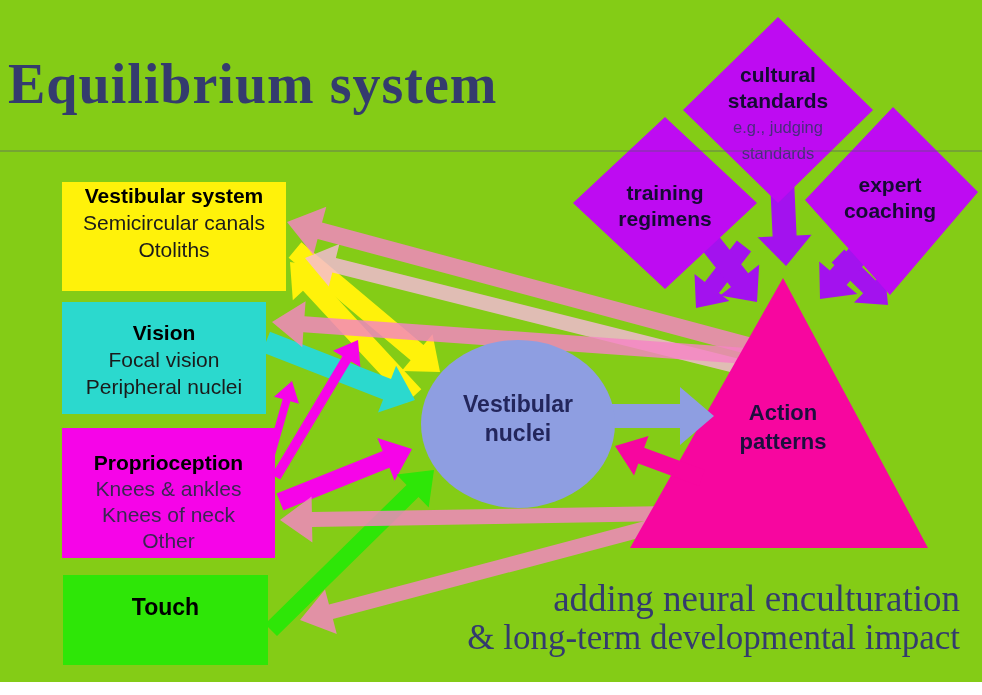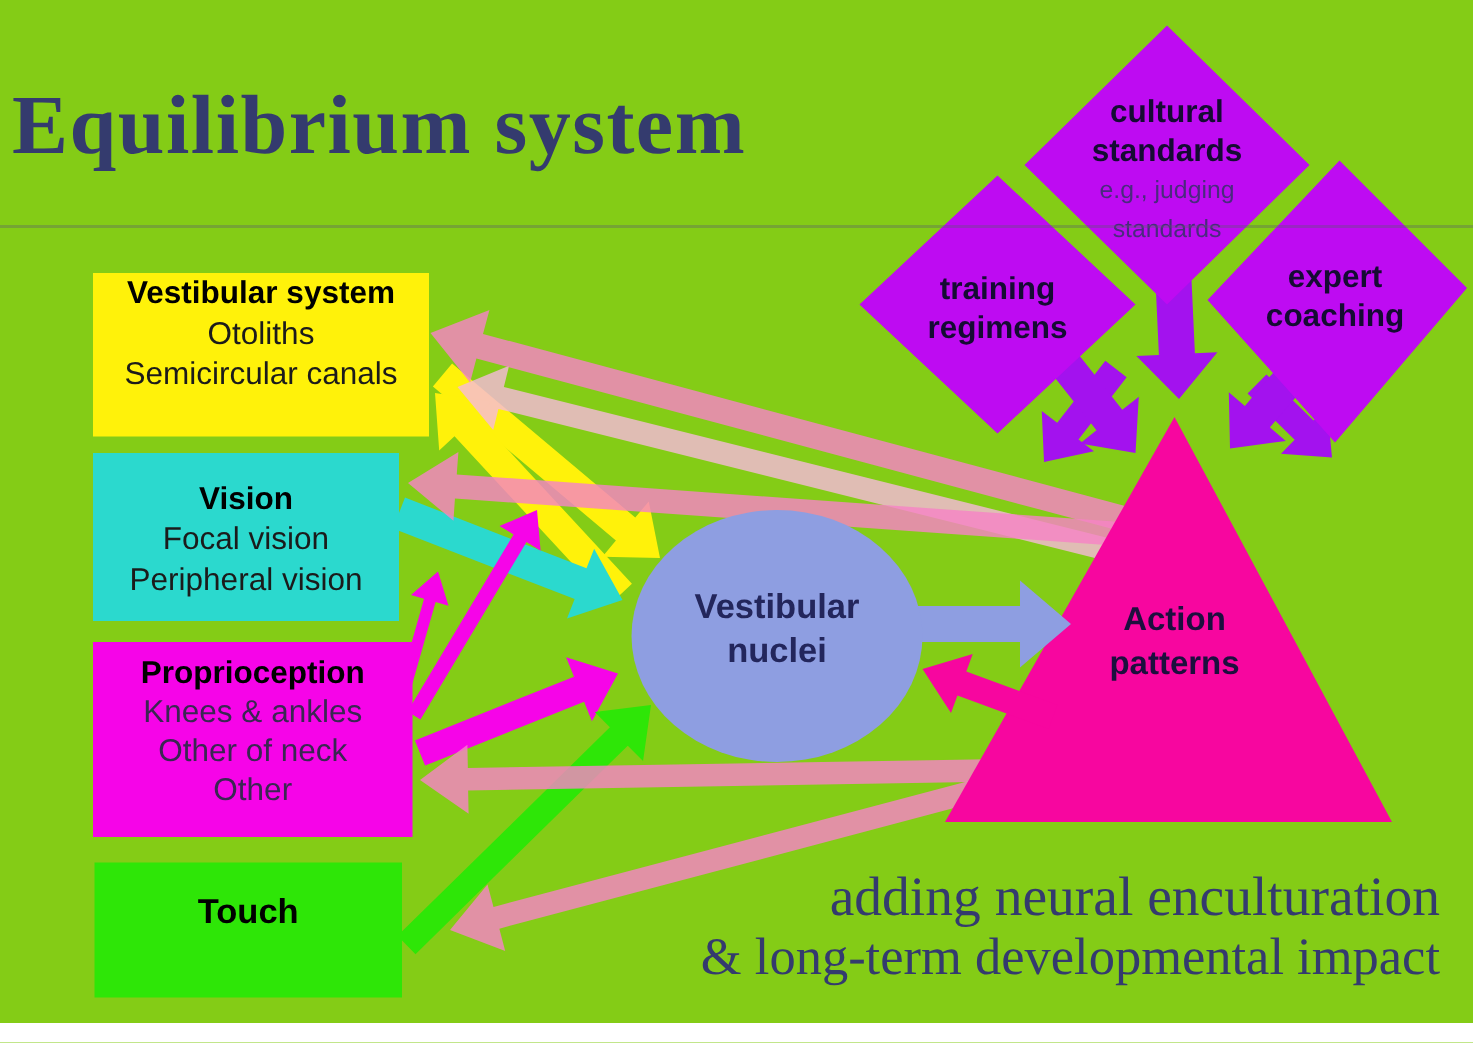--- a/index.html
+++ b/index.html
@@ -79,8 +79,8 @@
 
   <div class="box" id="box-vestibular" style="background: rgb(255, 242, 10);">
     <span class="hdr" style="color: rgb(0, 0, 0);">Vestibular system</span>
+    <span class="ln" style="color: rgb(27, 27, 27);">Semicircular canals</span>
     <span class="ln" style="color: rgb(27, 27, 27);">Otoliths</span>
-    <span class="ln" style="color: rgb(27, 27, 27);">Semicircular canals</span>
   </div>
 
   <div class="box" id="box-vision" style="background: rgb(43, 217, 206);">

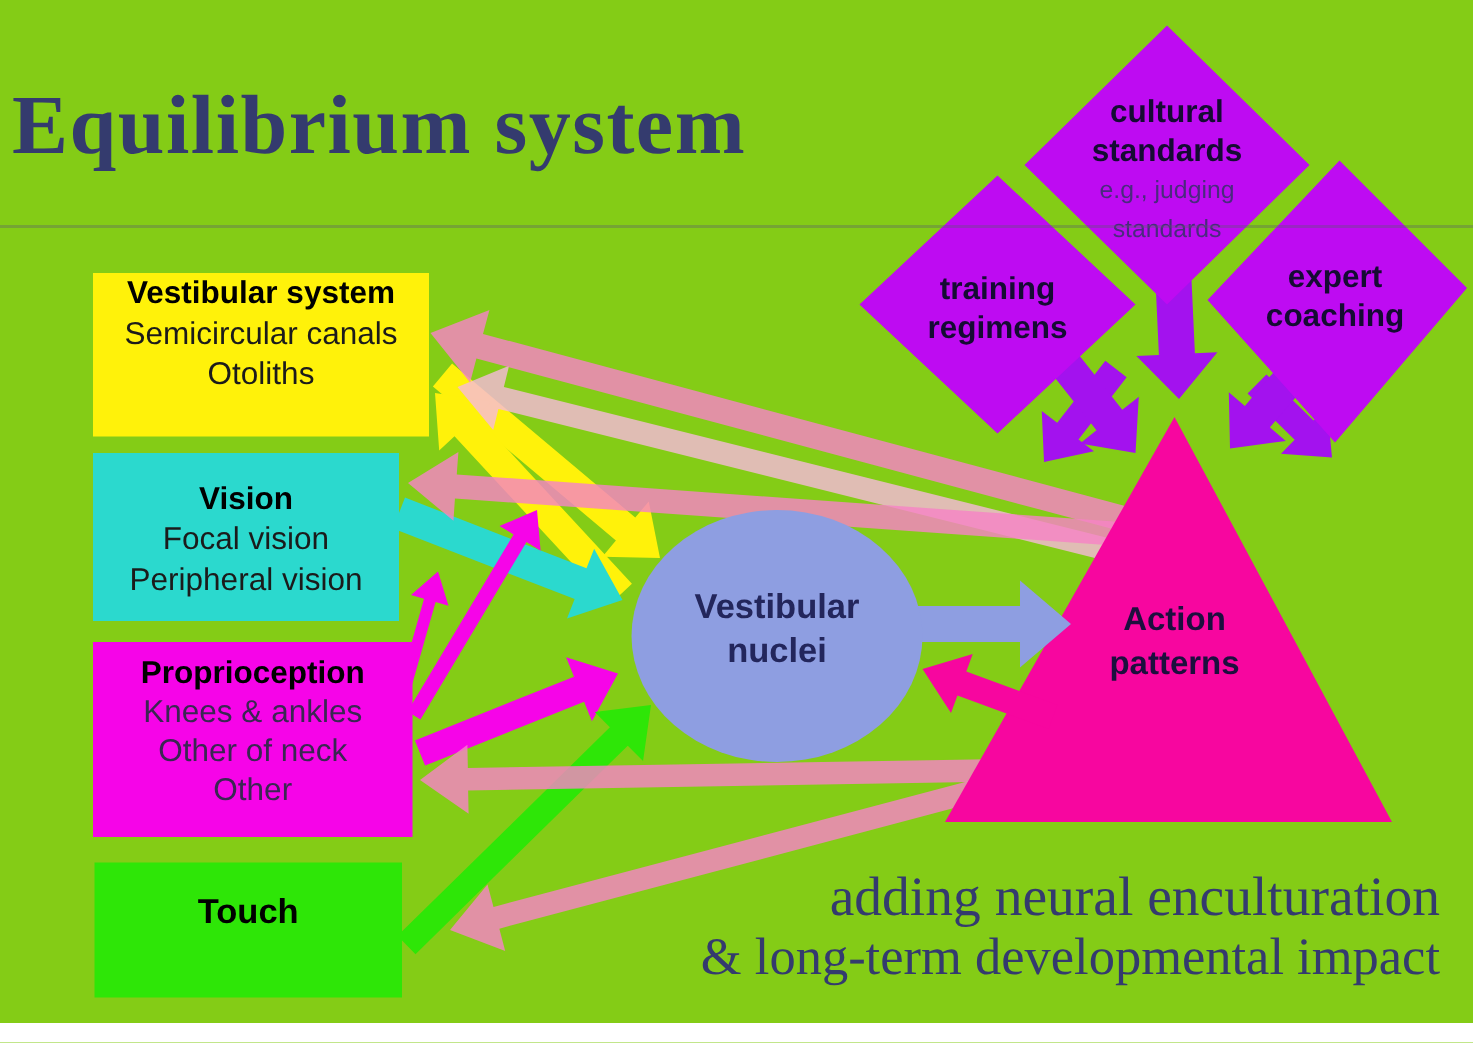--- a/index.html
+++ b/index.html
@@ -86,7 +86,7 @@
   <div class="box" id="box-vision" style="background: rgb(43, 217, 206);">
     <span class="hdr" style="color: rgb(0, 0, 0);">Vision</span>
     <span class="ln" style="color: rgb(27, 27, 27);">Focal vision</span>
-    <span class="ln" style="color: rgb(27, 27, 27);">Peripheral vision</span>
+    <span class="ln" style="color: rgb(27, 27, 27);">Peripheral nuclei</span>
   </div>
 
   <div class="box" id="box-proprioception" style="background: rgb(246, 4, 232);">

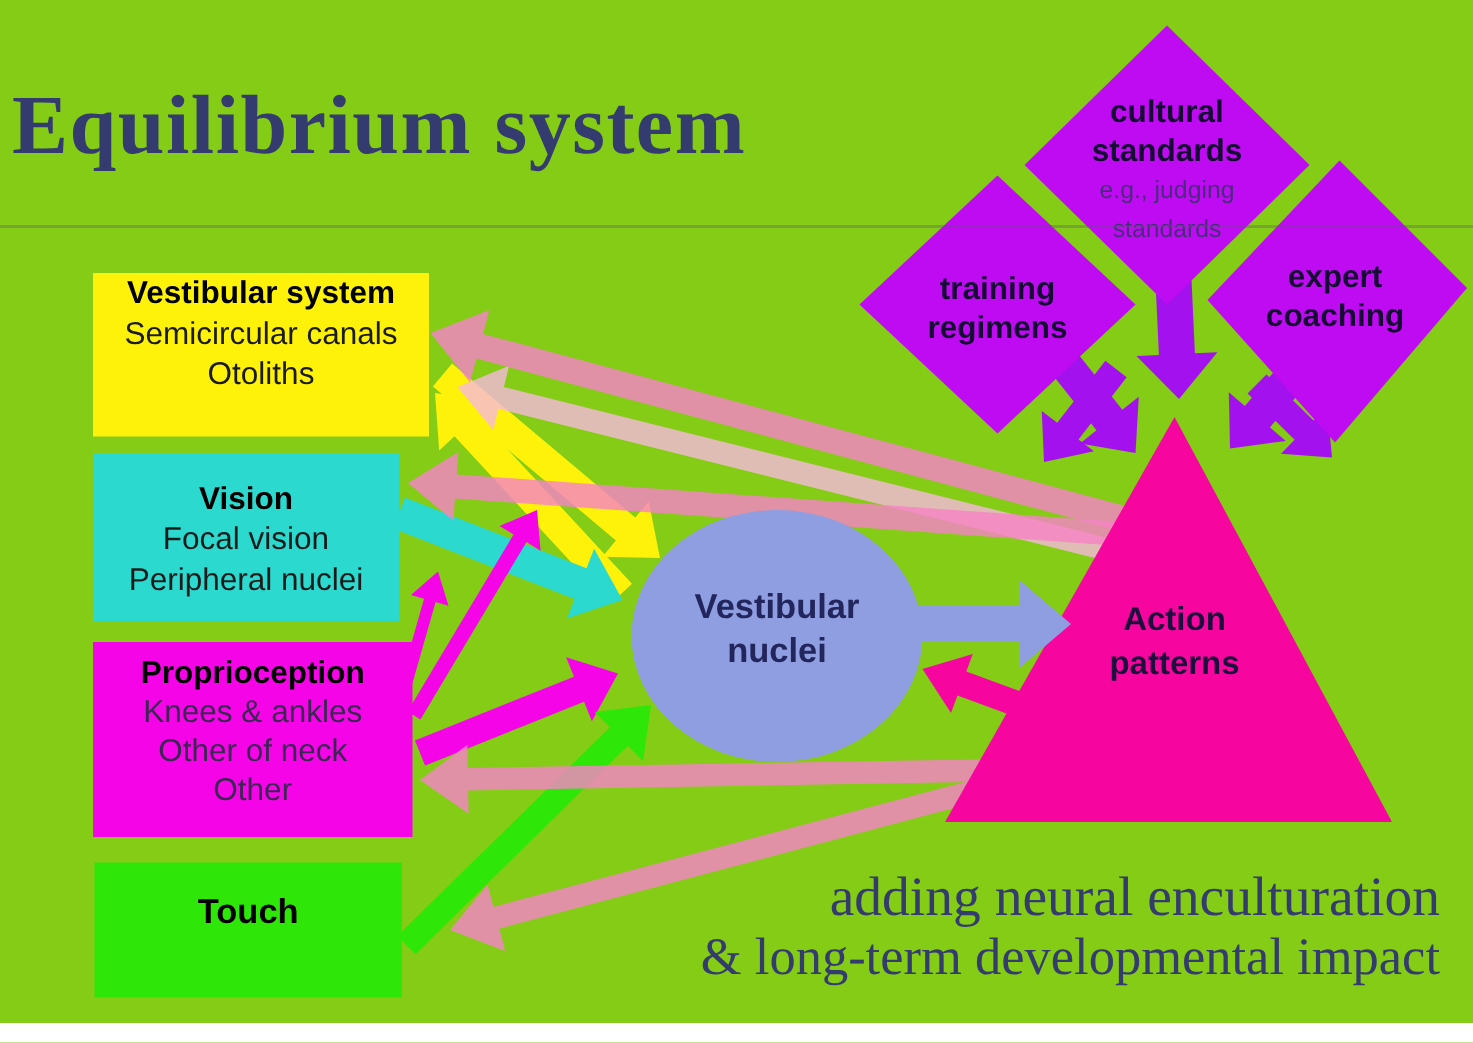--- a/index.html
+++ b/index.html
@@ -15,7 +15,7 @@
   .box .ln{display:block;}
   #box-vestibular{left:62px;top:182px;width:224px;height:109px;padding-top:0;box-sizing:border-box;}
   #box-vision{left:62px;top:302px;width:204px;height:112px;padding-top:17px;box-sizing:border-box;}
-  #box-proprioception{left:62px;top:428px;width:213px;height:130px;padding-top:8px;box-sizing:border-box;line-height:26px;}
+  #box-proprioception{left:62px;top:428px;width:213px;height:130px;padding-top:22px;box-sizing:border-box;line-height:26px;}
   #box-touch{left:63px;top:575px;width:205px;height:90px;padding-top:19px;box-sizing:border-box;}
   #box-touch .hdr{font-size:23px;}
   .ellipse{position:absolute;left:421px;top:340px;width:194px;height:168px;border-radius:50%;z-index:9;}

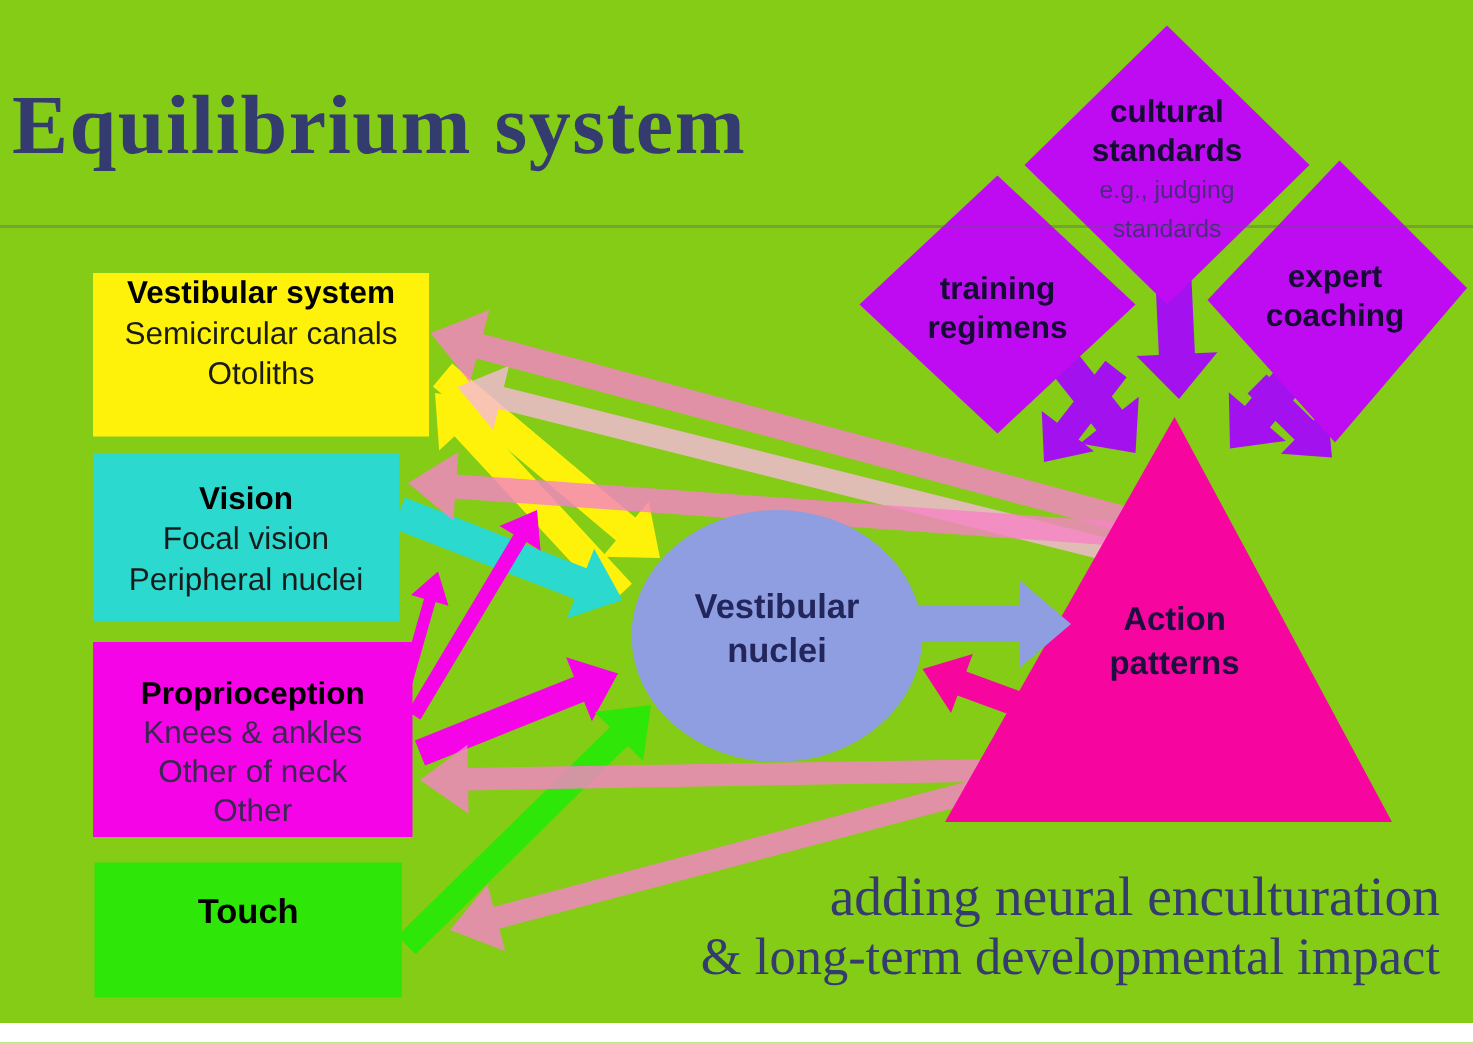--- a/index.html
+++ b/index.html
@@ -92,7 +92,7 @@
   <div class="box" id="box-proprioception" style="background: rgb(246, 4, 232);">
     <span class="hdr" style="color: rgb(0, 0, 0);">Proprioception</span>
     <span class="ln" style="color: rgb(58, 39, 82);">Knees &amp; ankles</span>
-    <span class="ln" style="color: rgb(58, 39, 82);">Other of neck</span>
+    <span class="ln" style="color: rgb(58, 39, 82);">Knees of neck</span>
     <span class="ln" style="color: rgb(58, 39, 82);">Other</span>
   </div>
 

